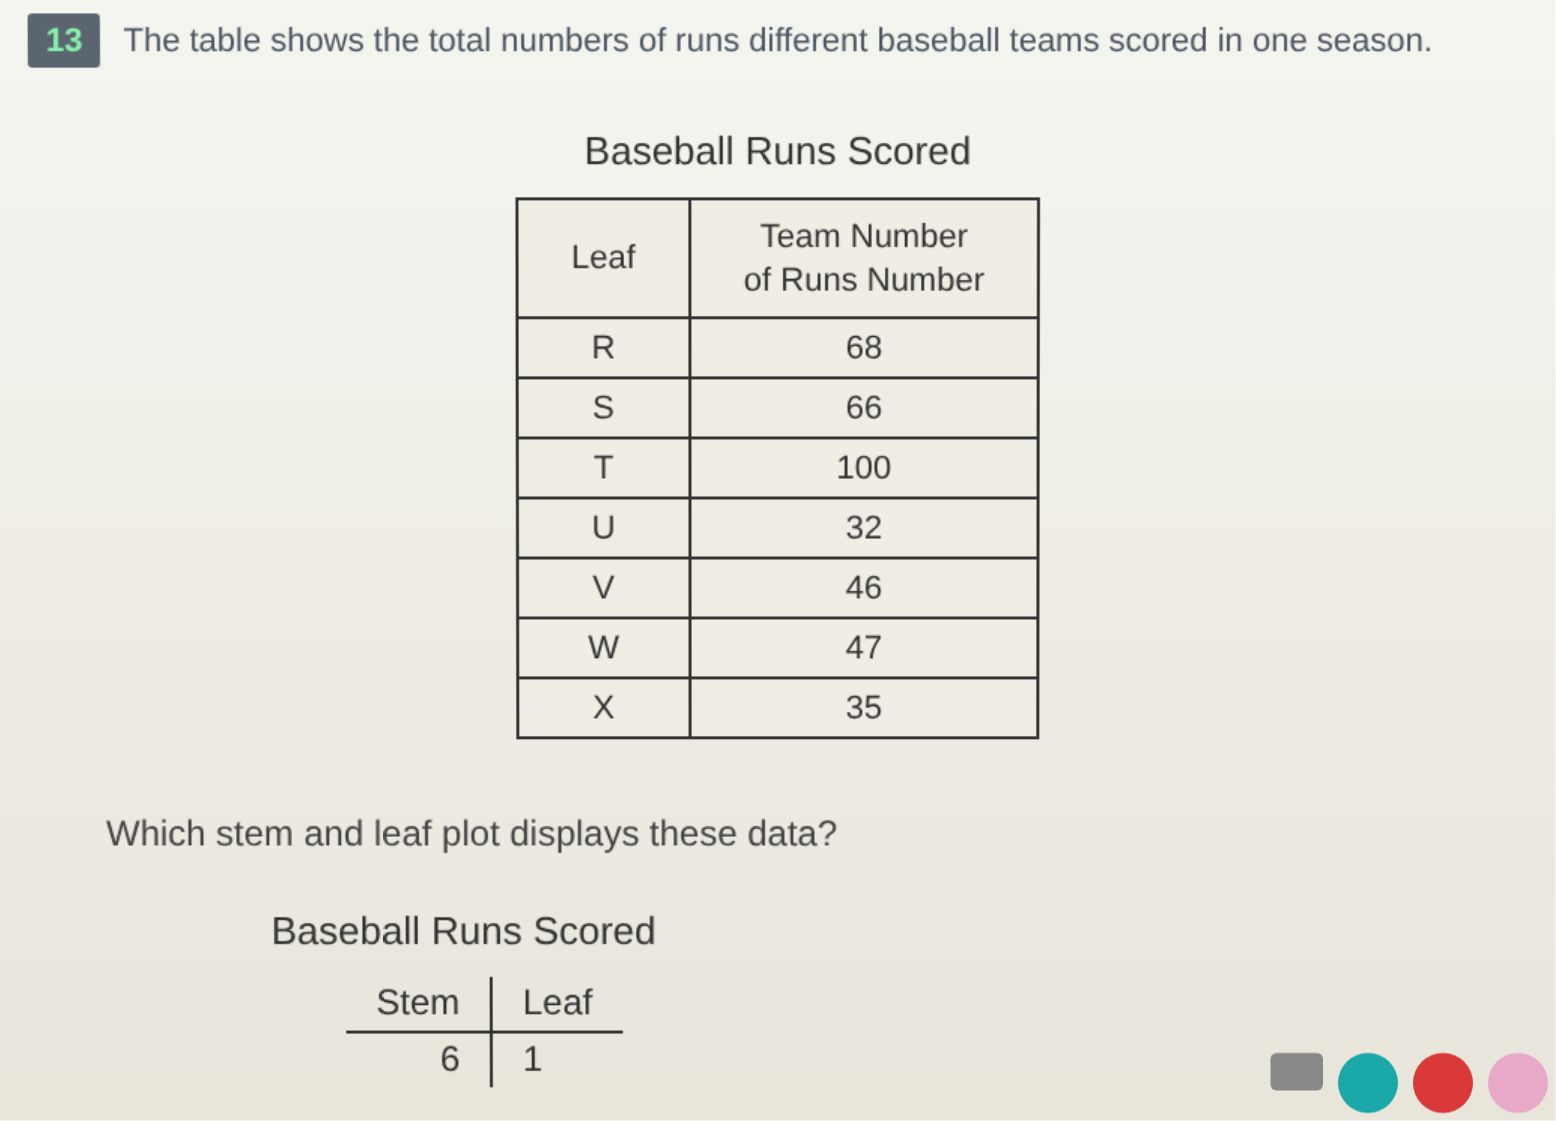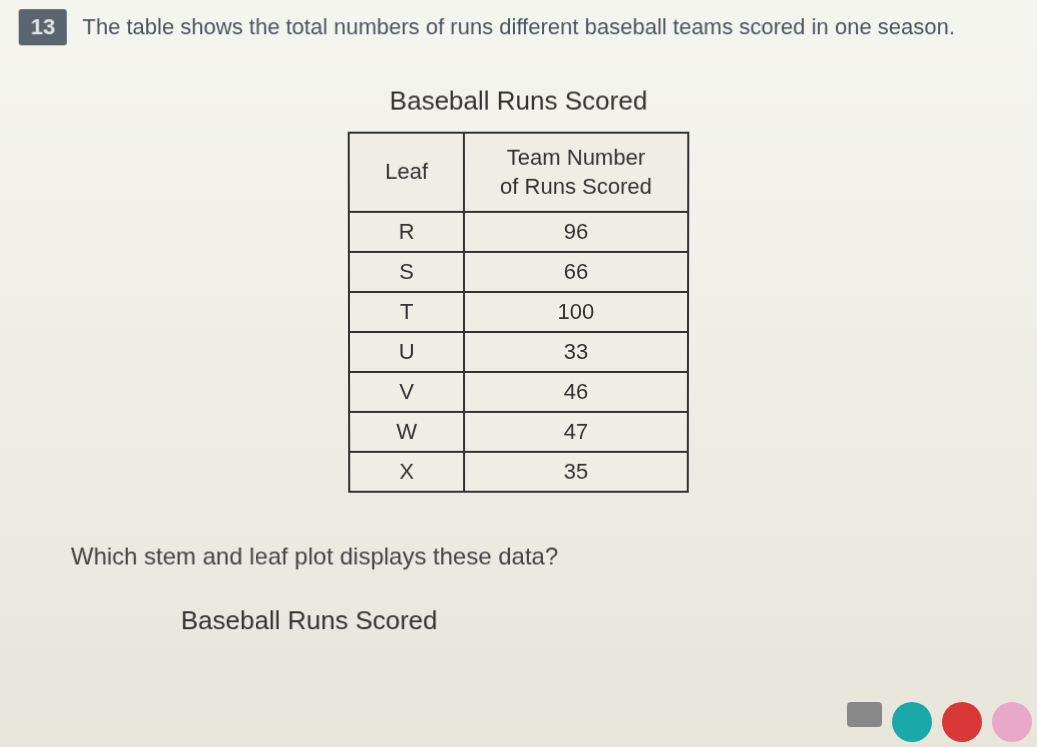--- a/index.html
+++ b/index.html
@@ -27,7 +27,7 @@
     }
     .question-number {
       background-color: #5a6570;
-      color: #e5e5e5;
+      color: #86efac;
       font-weight: bold;
       font-size: 22px;
       padding: 5px 12px;

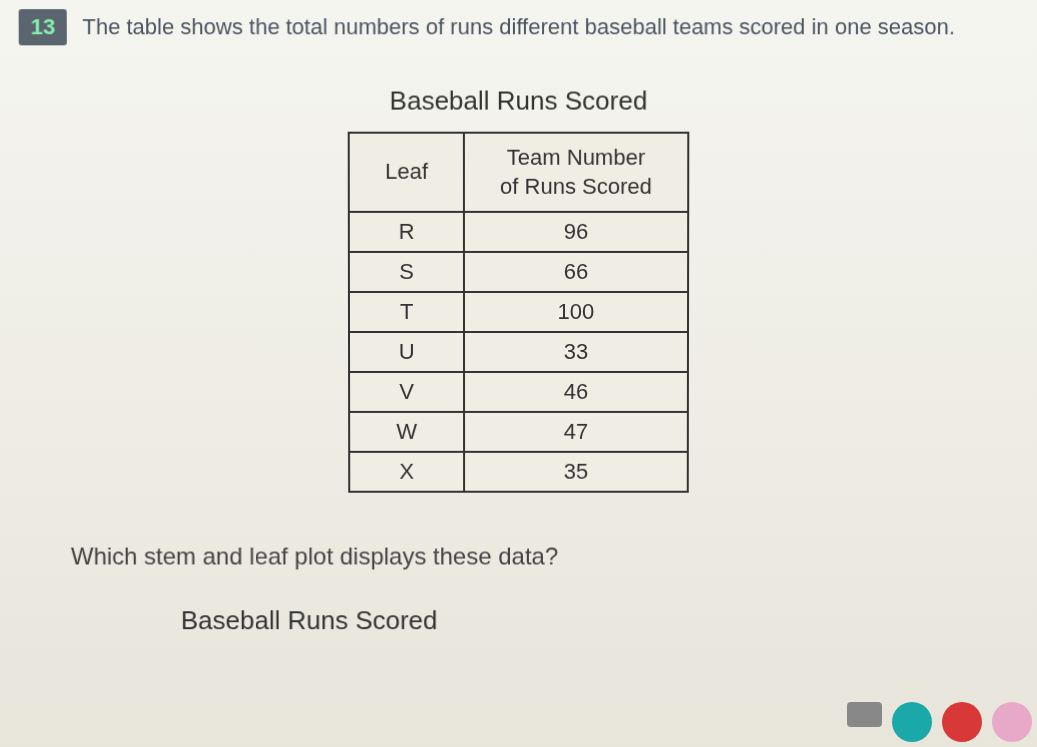--- a/index.html
+++ b/index.html
@@ -164,7 +164,7 @@
           <th>Leaf</th>
           <th>
             <span>Team Number</span><br>
-            <span>of Runs Scored</span>
+            <span>of Runs Number</span>
           </th>
         </tr>
       </thead>

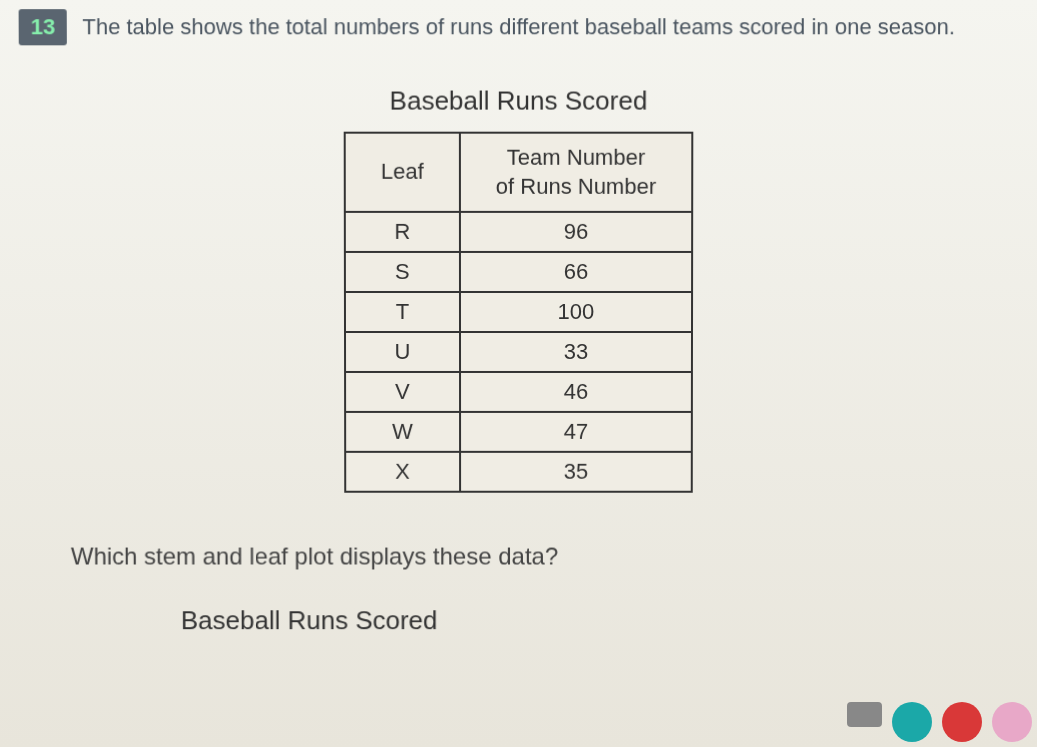--- a/index.html
+++ b/index.html
@@ -171,7 +171,7 @@
       <tbody>
         <tr>
           <td>R</td>
-          <td>96</td>
+          <td>68</td>
         </tr>
         <tr>
           <td>S</td>

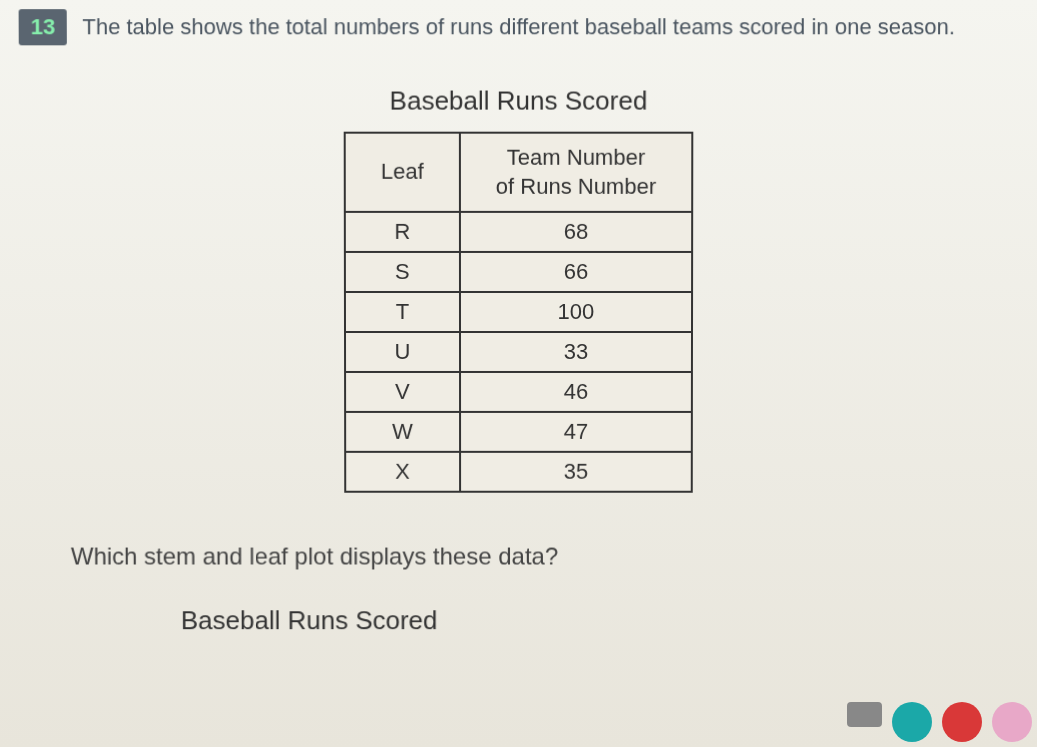--- a/index.html
+++ b/index.html
@@ -183,7 +183,7 @@
         </tr>
         <tr>
           <td>U</td>
-          <td>33</td>
+          <td>32</td>
         </tr>
         <tr>
           <td>V</td>

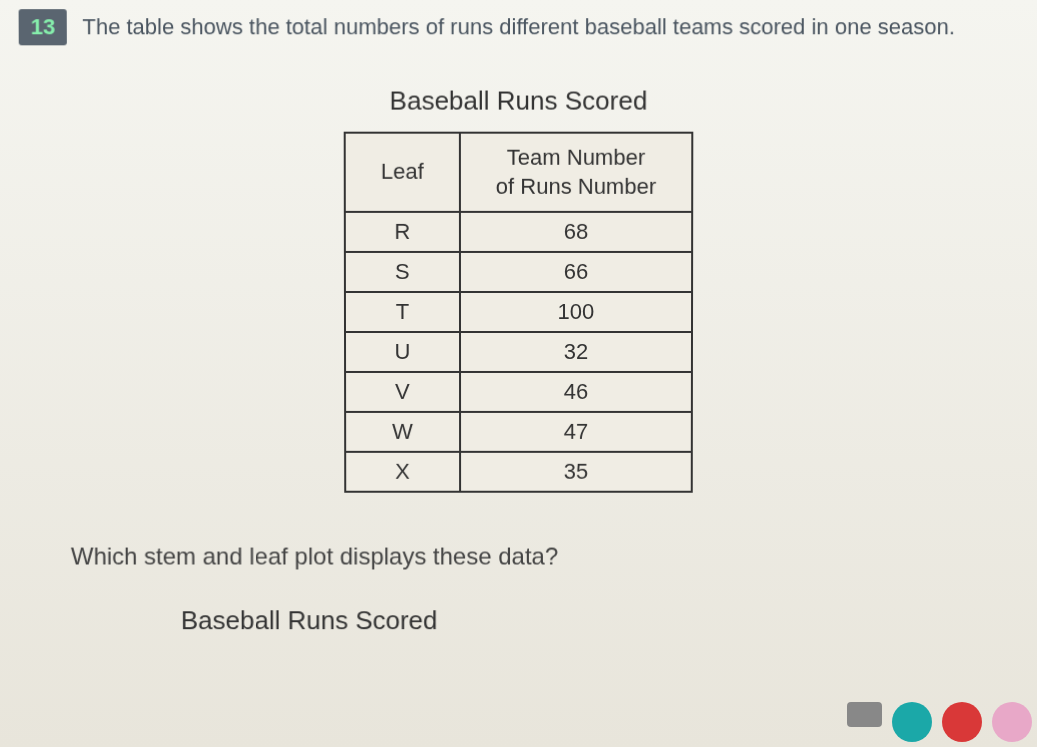--- a/index.html
+++ b/index.html
@@ -205,6 +205,20 @@
 
   <div class="stemleaf-section">
     <div class="stemleaf-title">Baseball Runs Scored</div>
+    <table class="stemleaf-table">
+      <thead>
+        <tr>
+          <th>Stem</th>
+          <th>Leaf</th>
+        </tr>
+      </thead>
+      <tbody>
+        <tr>
+          <td>6</td>
+          <td>1</td>
+        </tr>
+      </tbody>
+    </table>
   </div>
 
 </div>

